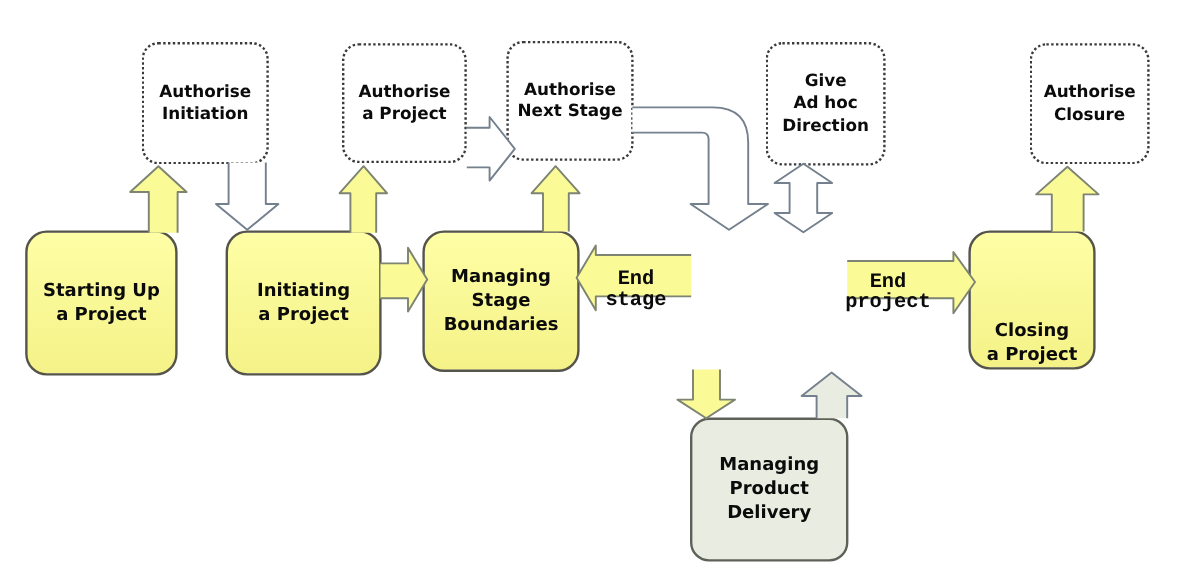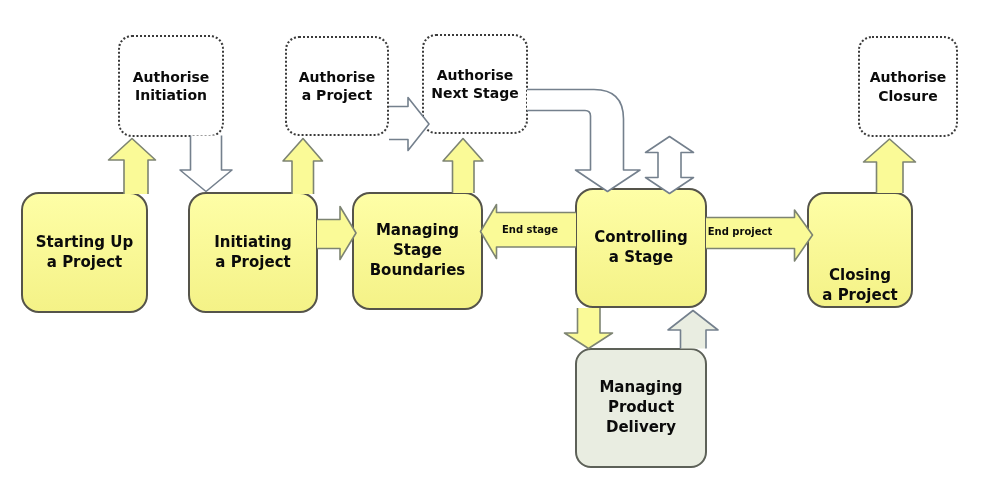--- a/index.html
+++ b/index.html
@@ -61,6 +61,11 @@
     <span>Authorise
 Next Stage</span>
   </div>
+  <div class="wbox" style="left:638px;top:35px;width:100px;height:103px;">
+    <span>Give
+Ad hoc
+Direction</span>
+  </div>
   <div class="wbox" style="left:858px;top:36px;width:100px;height:101px;">
     <span>Authorise
 Closure</span>

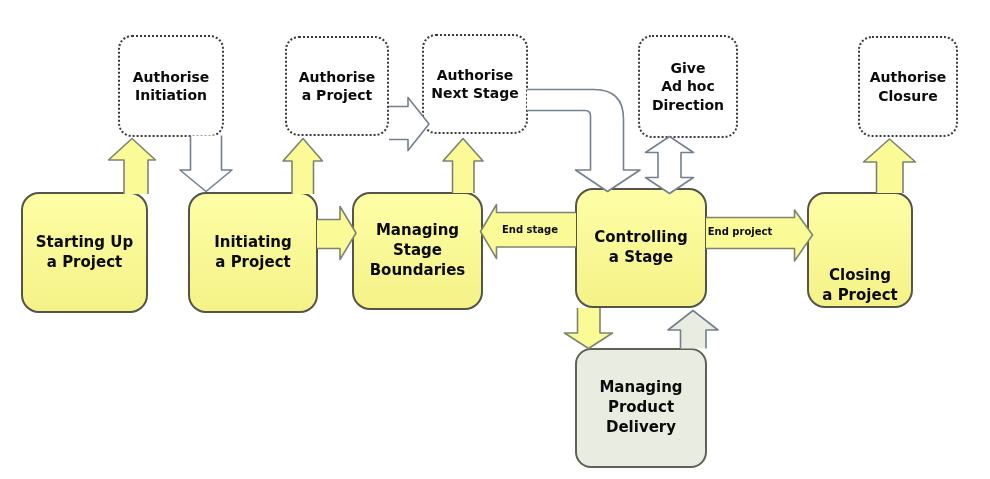--- a/index.html
+++ b/index.html
@@ -35,7 +35,7 @@
     text-align:center;font-size:15px;line-height:1.32;white-space:pre-line;
   }
   .arrow-label{
-    position:absolute;font-size:10px;text-align:center;line-height:1;
+    position:absolute;font-size:17px;text-align:center;line-height:1;font-family:Liberation Mono, monospace;
   }
   svg.arrows{position:absolute;left:0;top:0;width:990px;height:479px;}
   svg.arrows path{stroke-width:1.6;stroke-linejoin:round;}

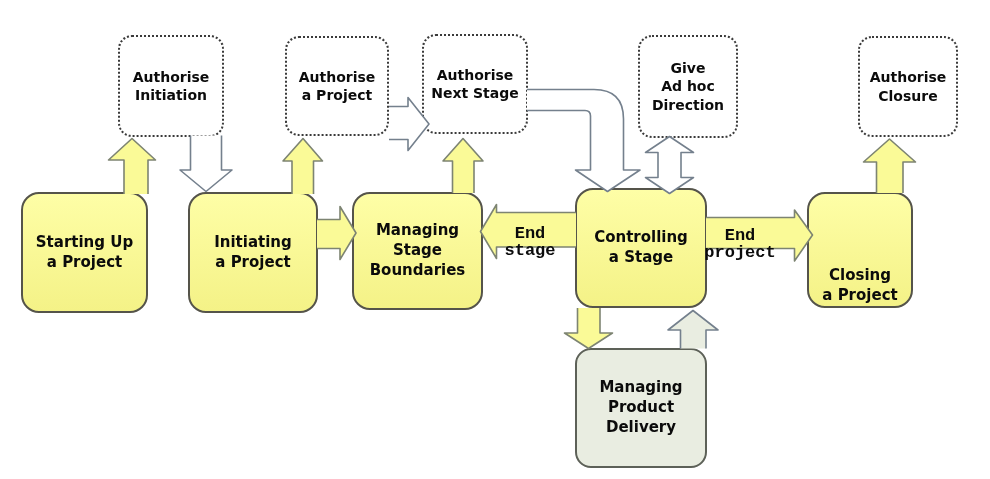--- a/index.html
+++ b/index.html
@@ -84,10 +84,6 @@
 Stage
 Boundaries</span>
   </div>
-  <div class="ybox" style="left:575px;top:188px;width:132px;height:120px;">
-    <span>Controlling
-a Stage</span>
-  </div>
   <div class="ybox" style="left:807px;top:192px;width:106px;height:116px;align-items:flex-end;">
     <span>Closing
 a Project</span>

